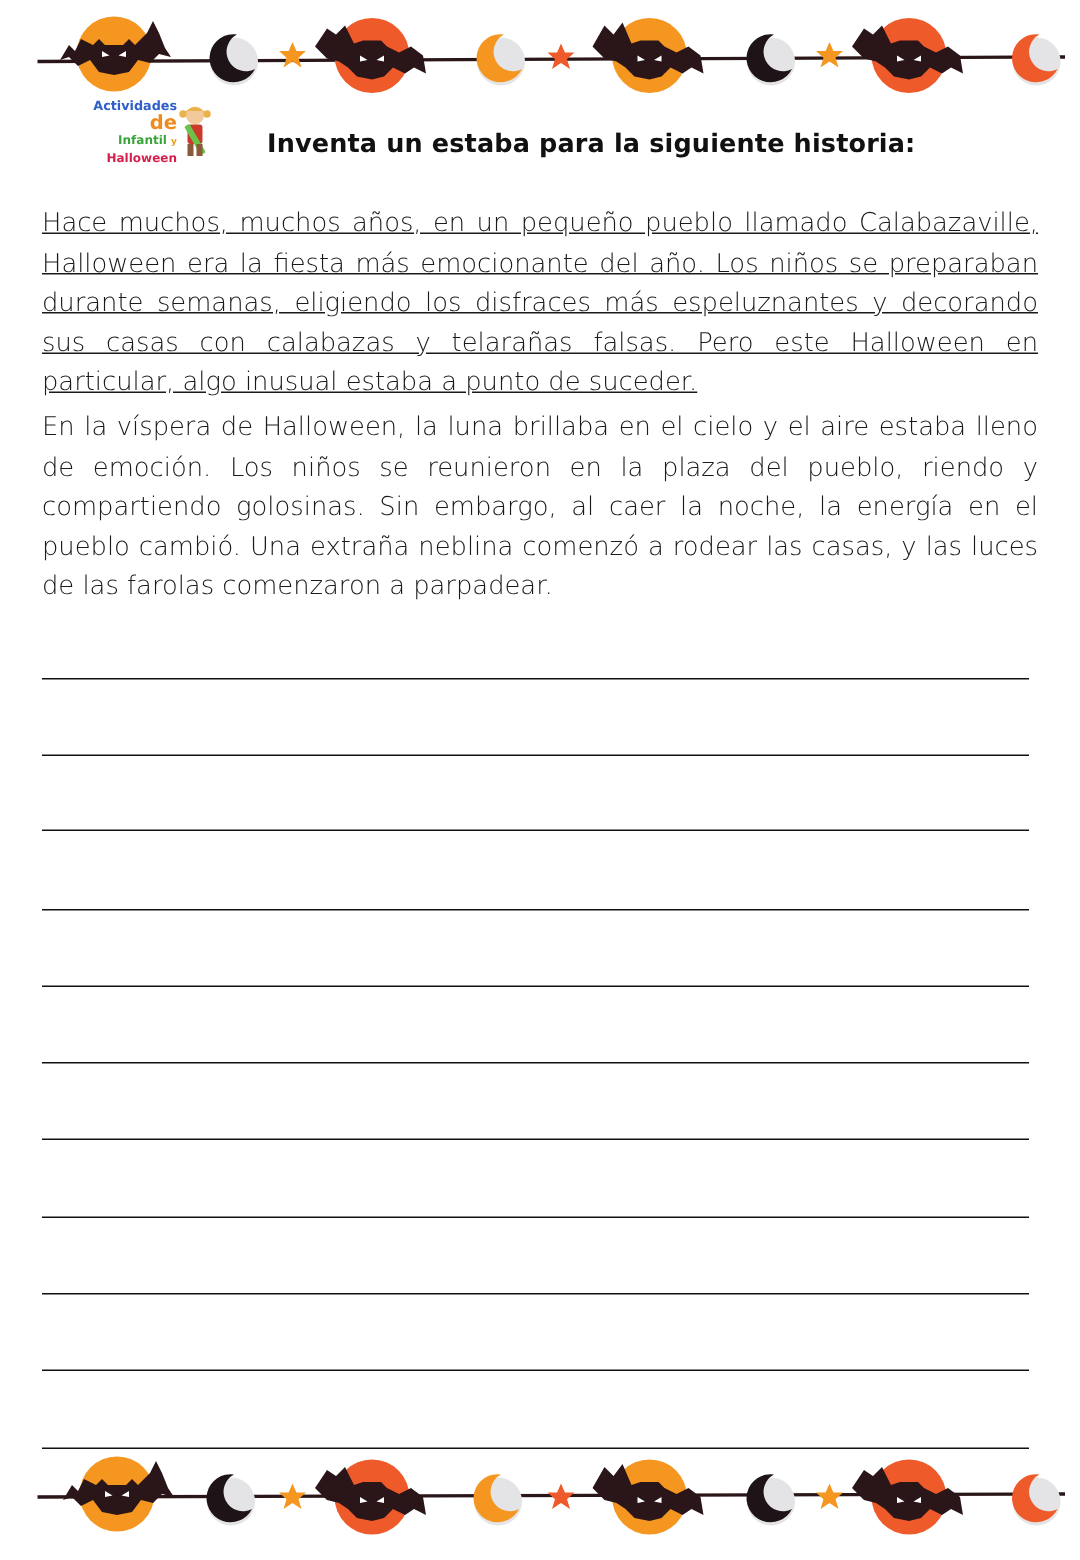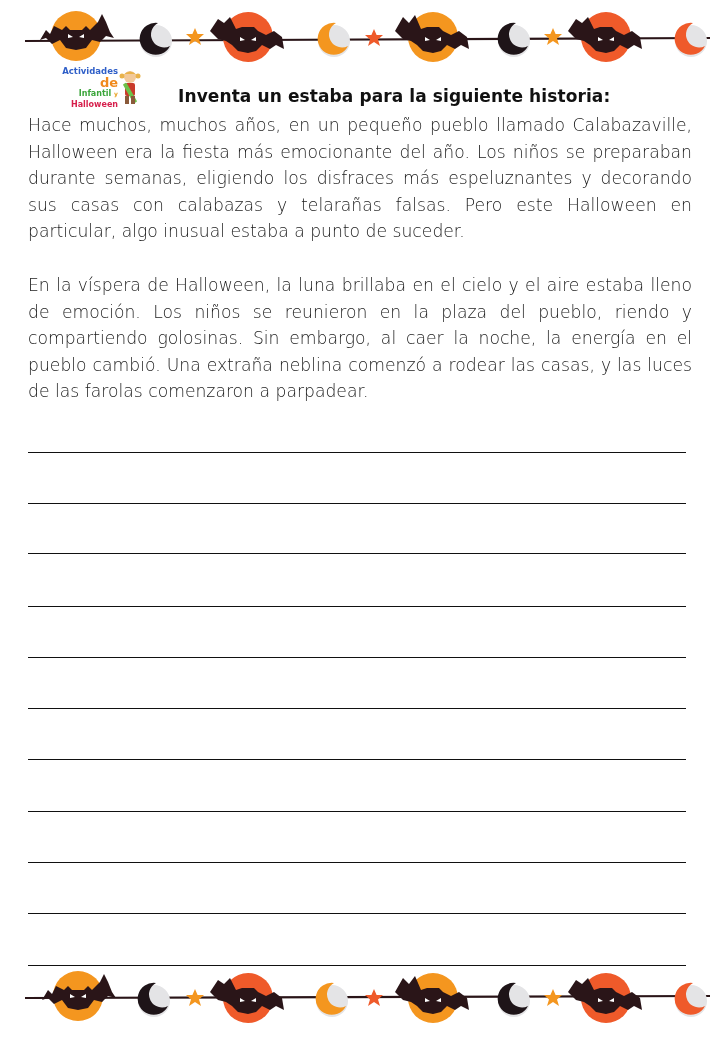--- a/index.html
+++ b/index.html
@@ -21,7 +21,7 @@
            font-family: "DejaVu Sans", sans-serif; letter-spacing: 0.1px; color: #111; white-space: nowrap; }
   .story { position: absolute; left: 28px; width: 664px; font-size: 17.2px; line-height: 26.5px;
            text-align: justify; font-family: "DejaVu Sans", sans-serif; font-weight: 300; color: #1a1a1a; }
-  .story.p1 { top: 112px; }
+  .story.p1 { top: 136px; text-decoration: underline; }
   .story.p2 { top: 272px; }
   .write-line { position: absolute; left: 28px; width: 658px; height: 0; border-top: 1.5px solid #111; }
 </style>

